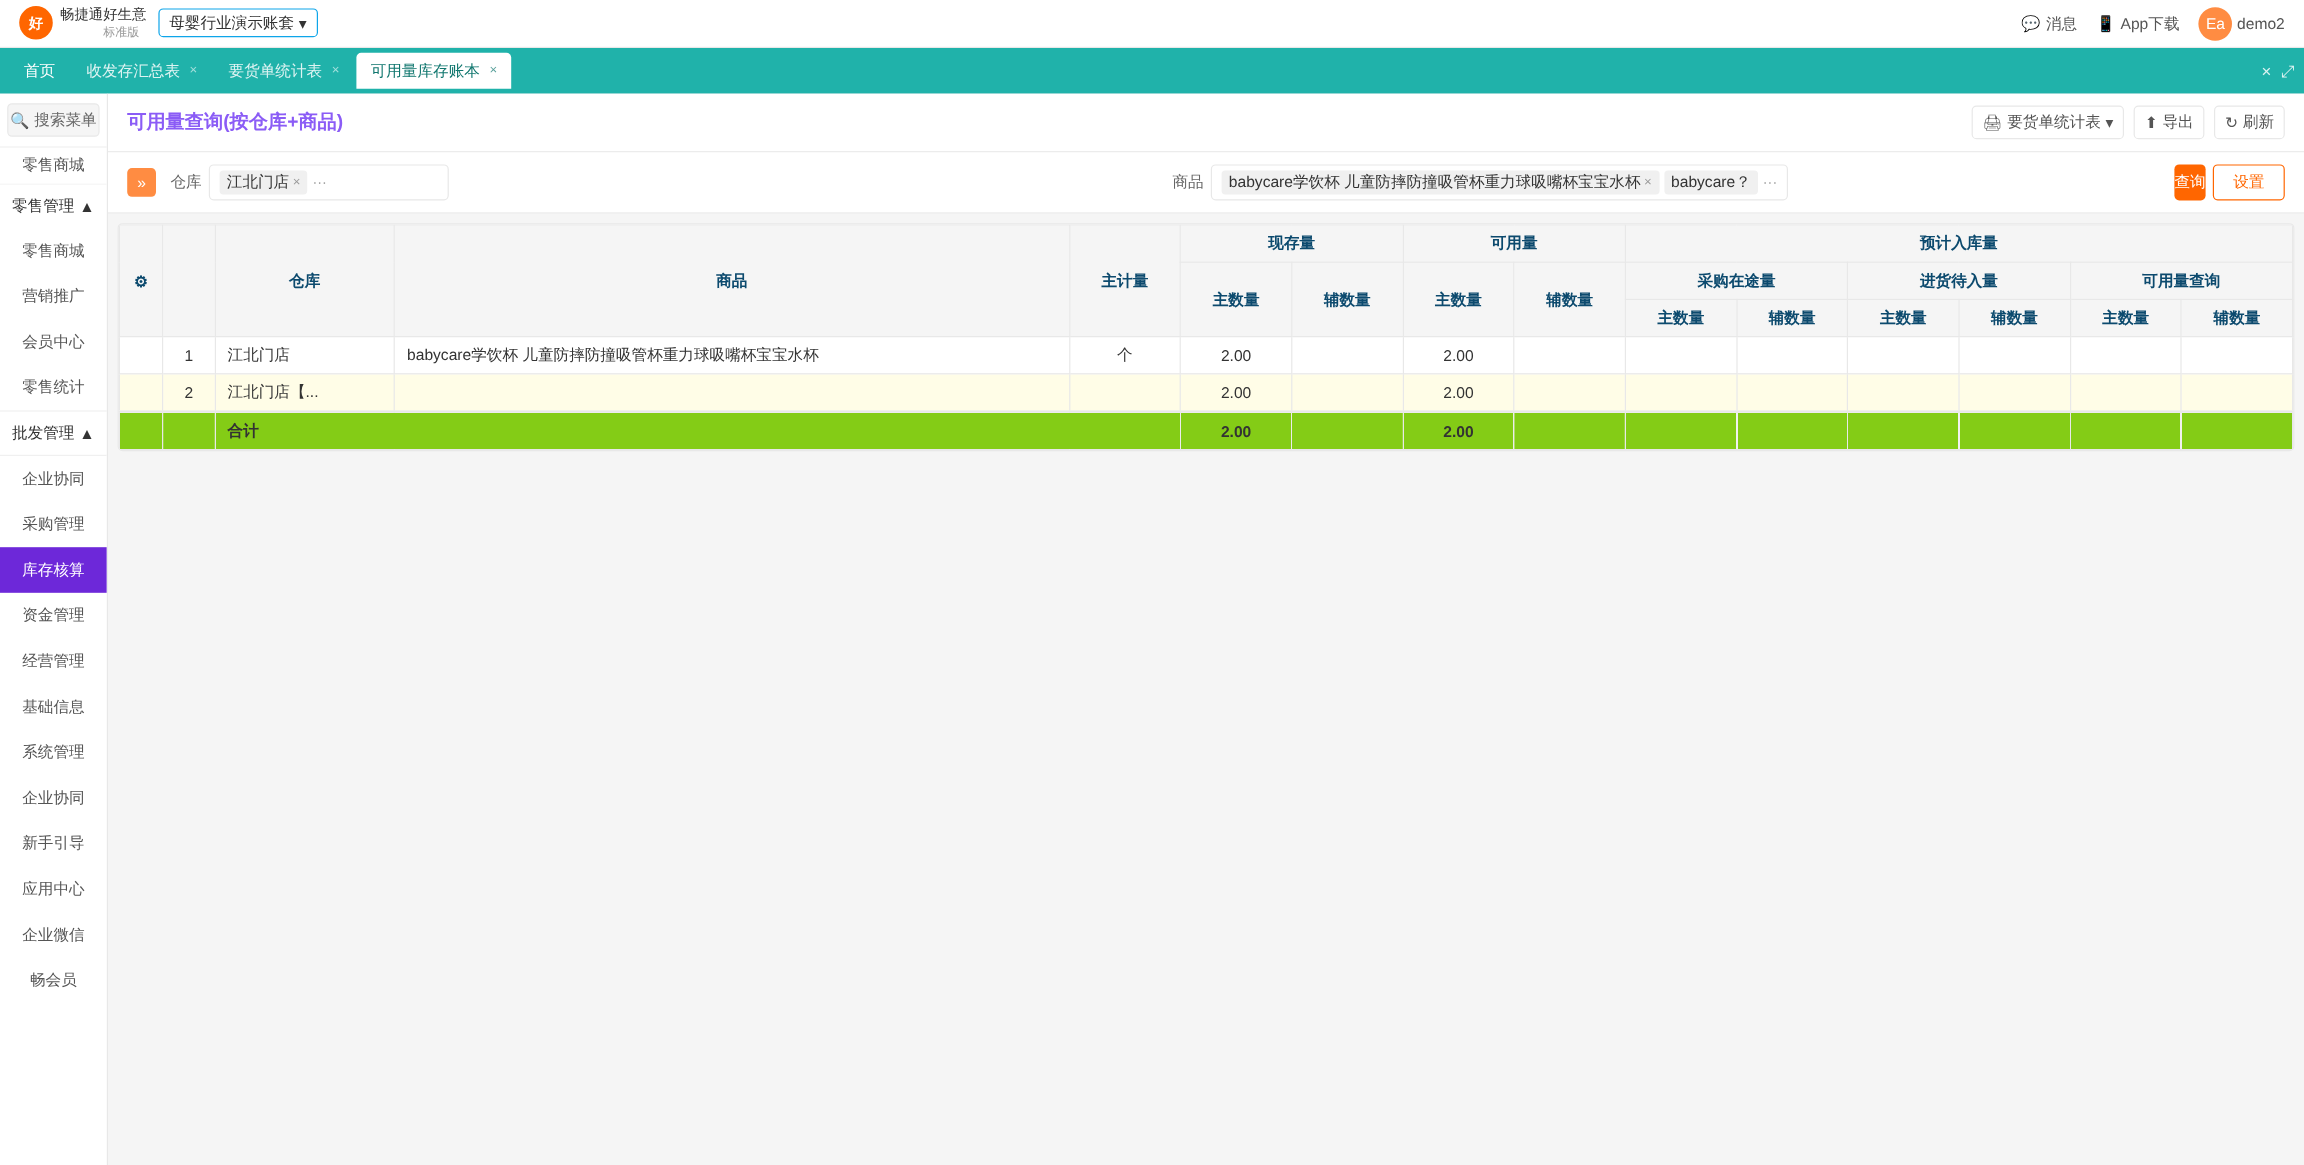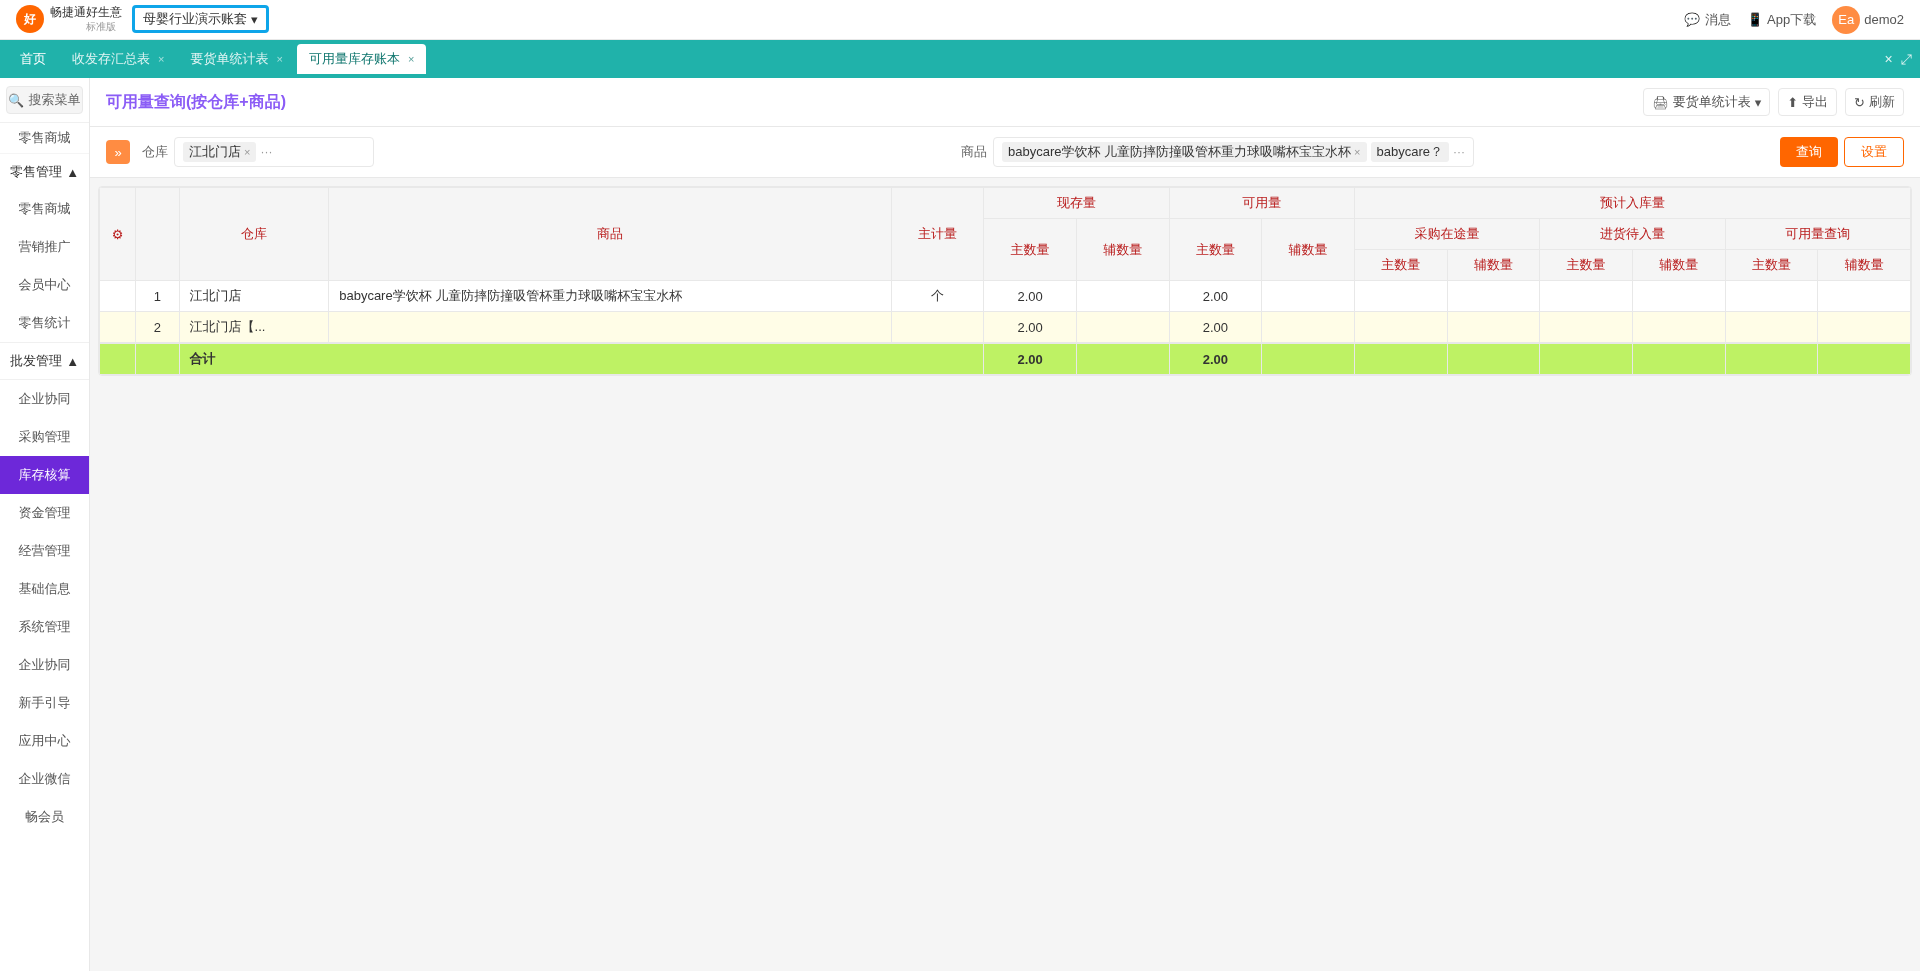--- a/index.html
+++ b/index.html
@@ -23,7 +23,7 @@
     .logo-sub { font-size: 10px; color: #999; margin-left: 36px; }
     .industry-selector {
       display: flex; align-items: center; gap: 4px;
-      border: 3px solid #0ea5e9; border-radius: 4px;
+      border: 1px solid #0ea5e9; border-radius: 4px;
       padding: 2px 8px; cursor: pointer; color: #333; font-size: 12px;
     }
     .top-bar-right { display: flex; align-items: center; gap: 16px; }

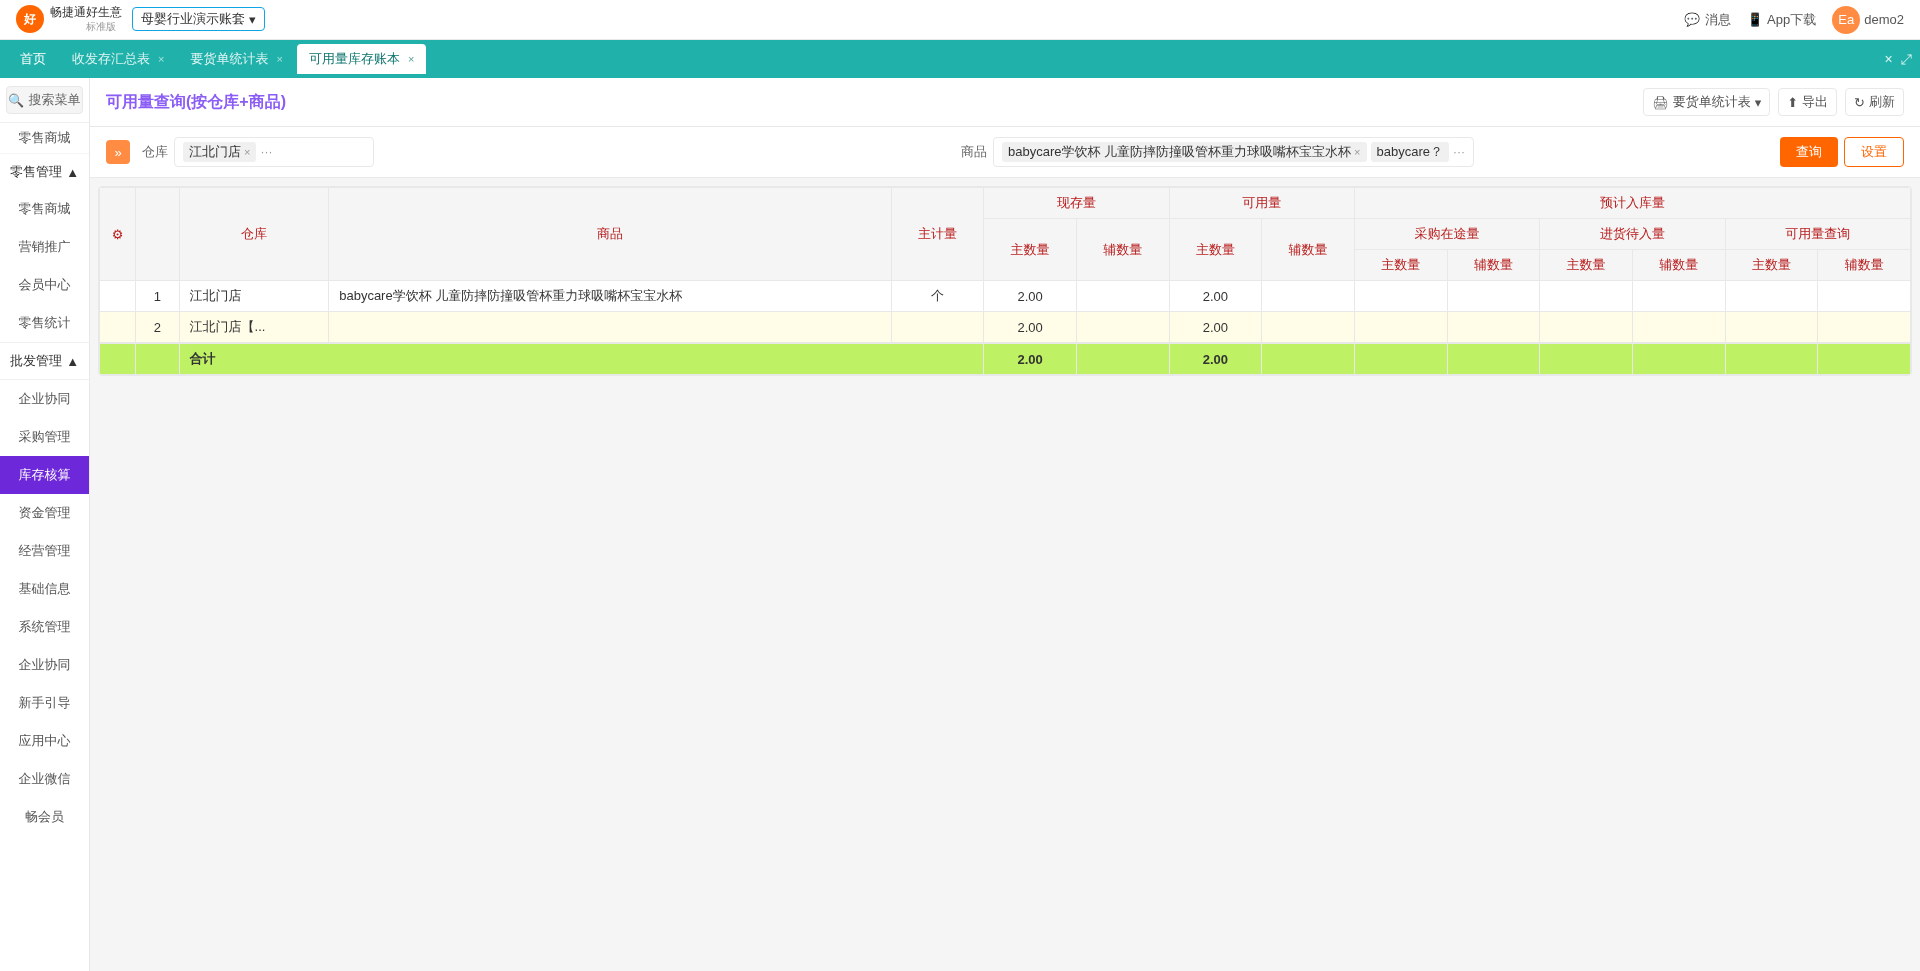--- a/index.html
+++ b/index.html
@@ -136,7 +136,7 @@
     .filter-actions { display: flex; gap: 6px; }
     .btn-query {
       background: #ff6600; color: #fff; border: none; border-radius: 4px;
-      padding: 5px 16px; cursor: pointer; font-size: 13px;
+      padding: 5px 0; cursor: pointer; font-size: 13px;
     }
     .btn-settings {
       background: #fff; color: #ff6600; border: 1px solid #ff6600; border-radius: 4px;

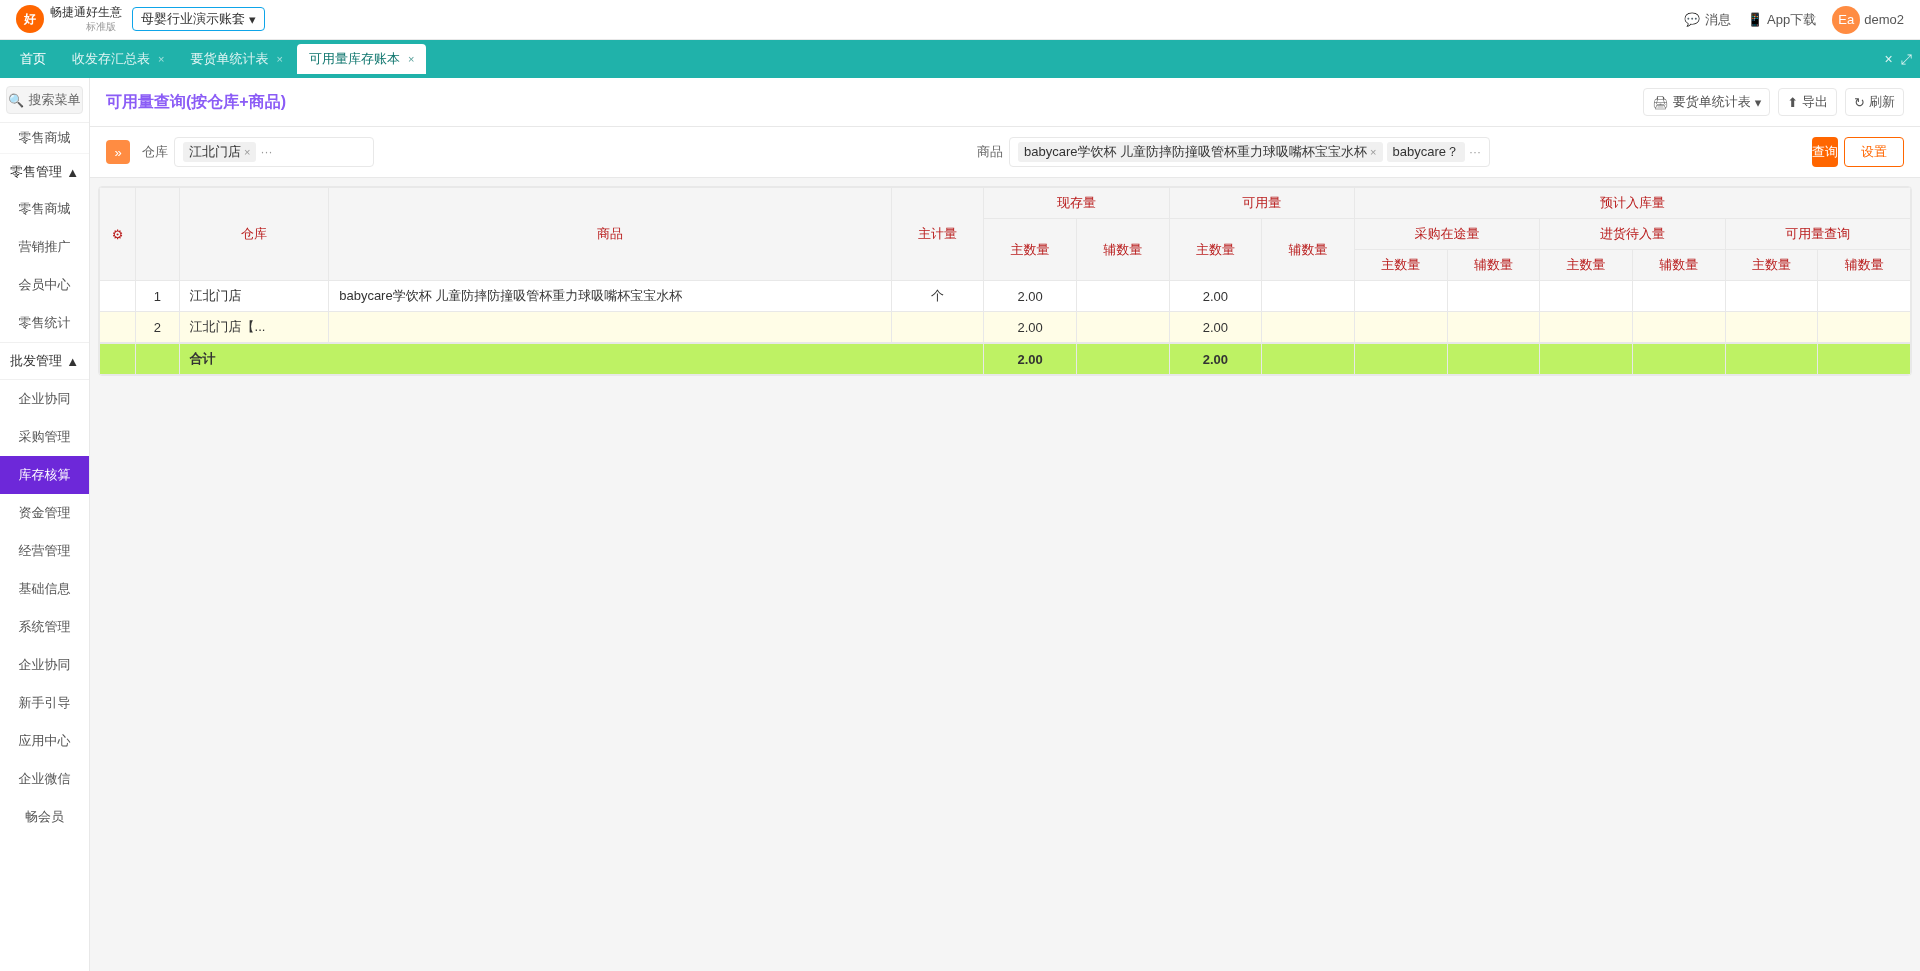--- a/index.html
+++ b/index.html
@@ -154,7 +154,7 @@
       border: 1px solid #e8e8e8; padding: 6px 10px;
       text-align: center; white-space: nowrap;
     }
-    thead th { background: #f5f5f5; color: #b91c1c; font-weight: 400; font-size: 13px; }
+    thead th { background: #f5f5f5; color: #0c4a6e; font-weight: 700; font-size: 13px; }
     td { font-size: 13px; color: #333; }
     td.left { text-align: left; }
     .col-gear { width: 36px; }

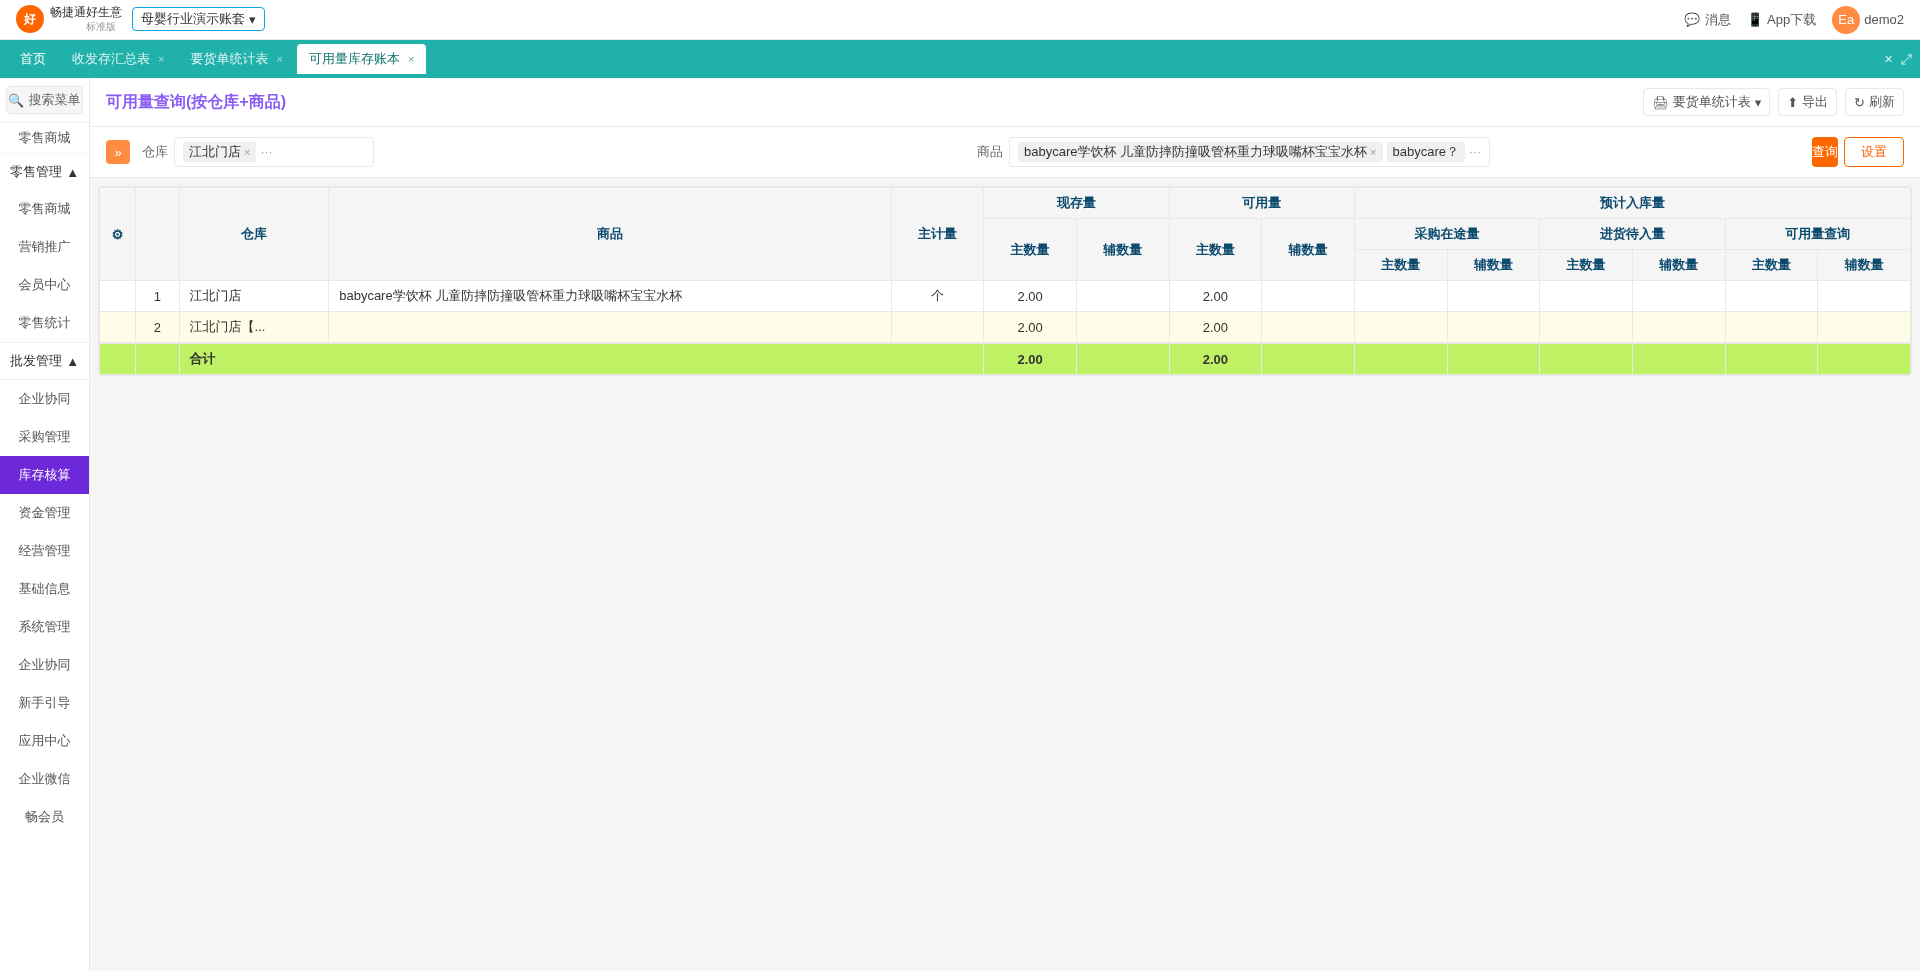--- a/index.html
+++ b/index.html
@@ -161,7 +161,7 @@
 
     
     .summary-row {
-      background: #bef264;
+      background: #84cc16;
       border-top: 2px solid #e8e8e8;
       position: sticky; bottom: 0;
     }

